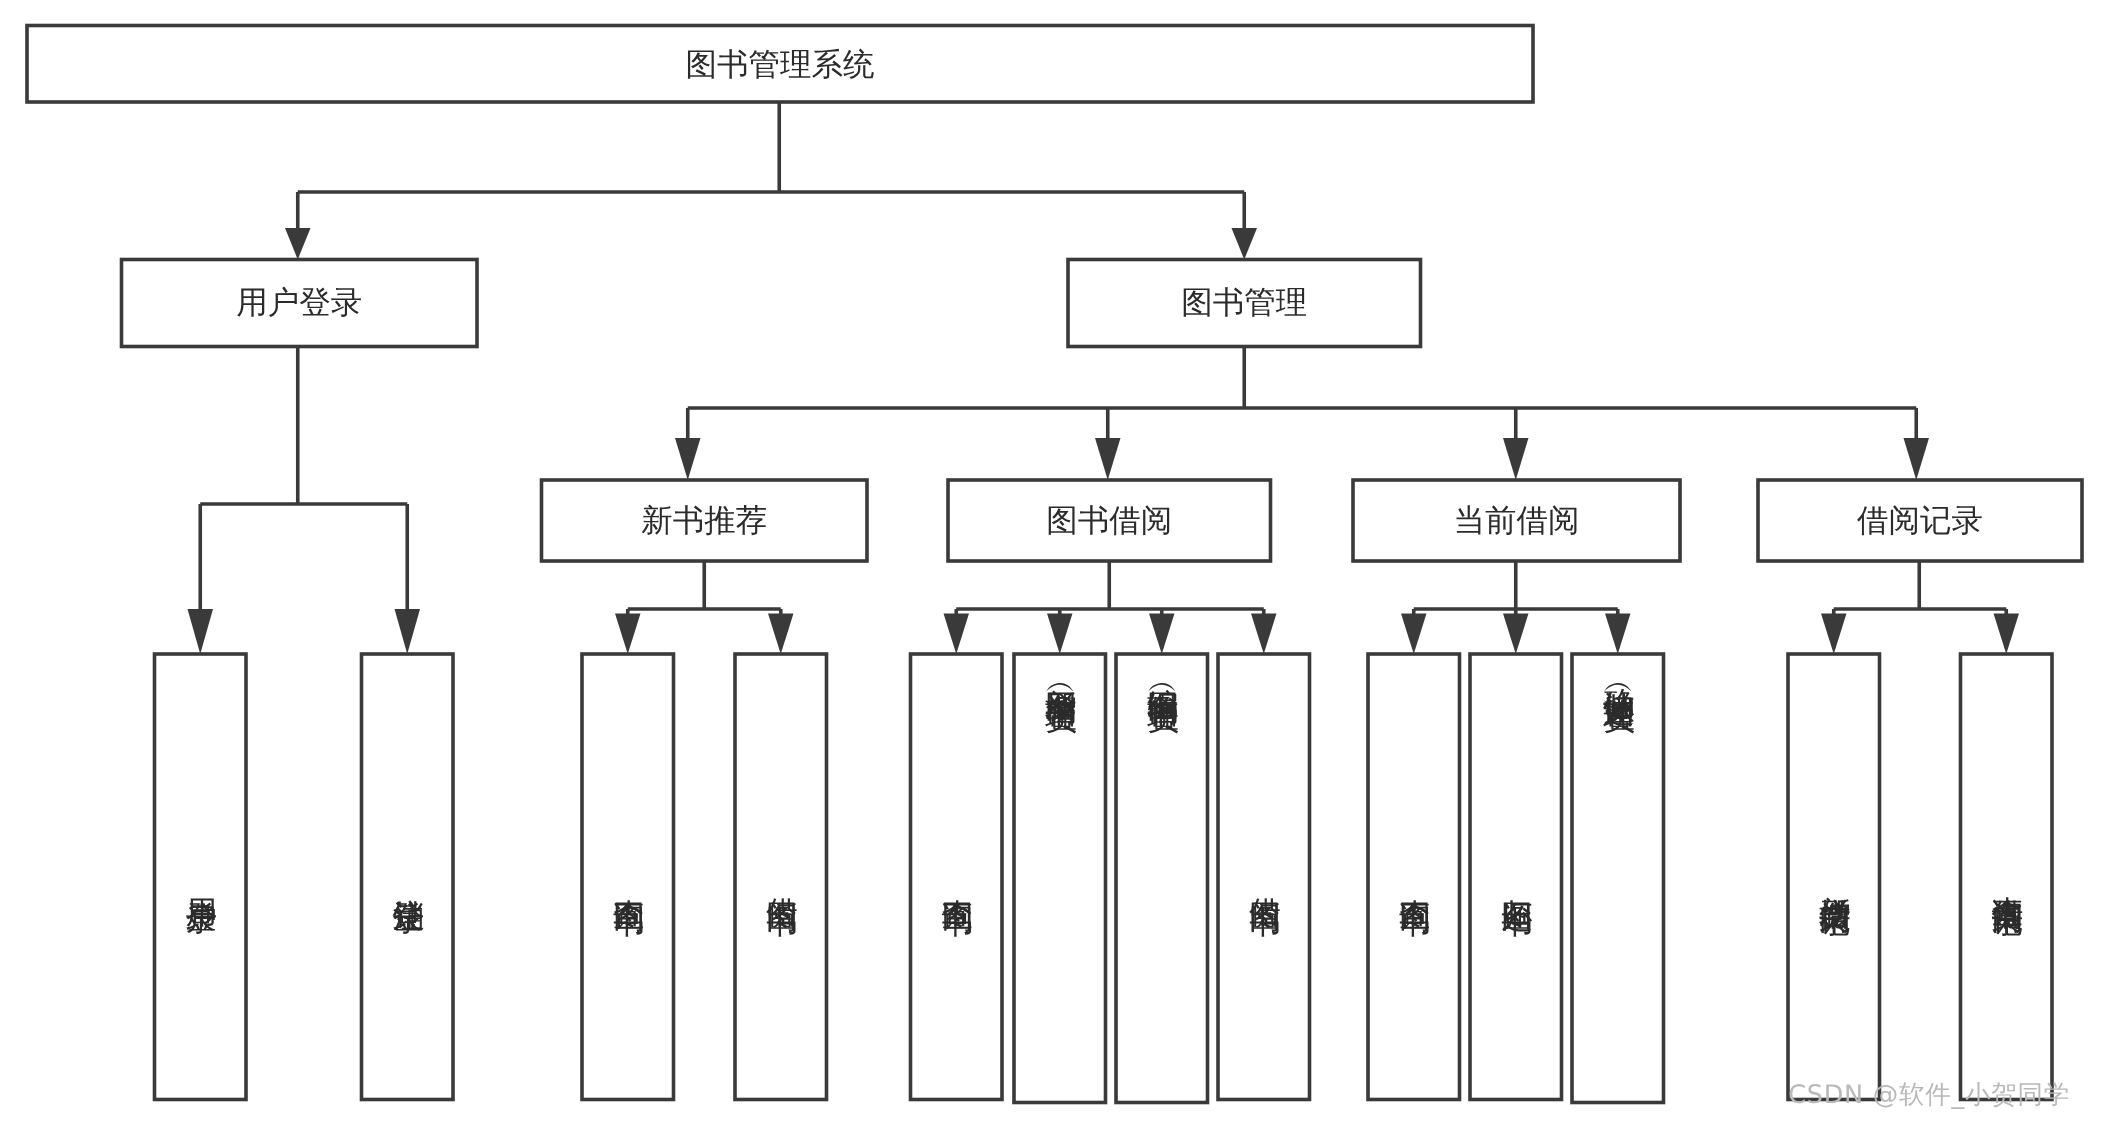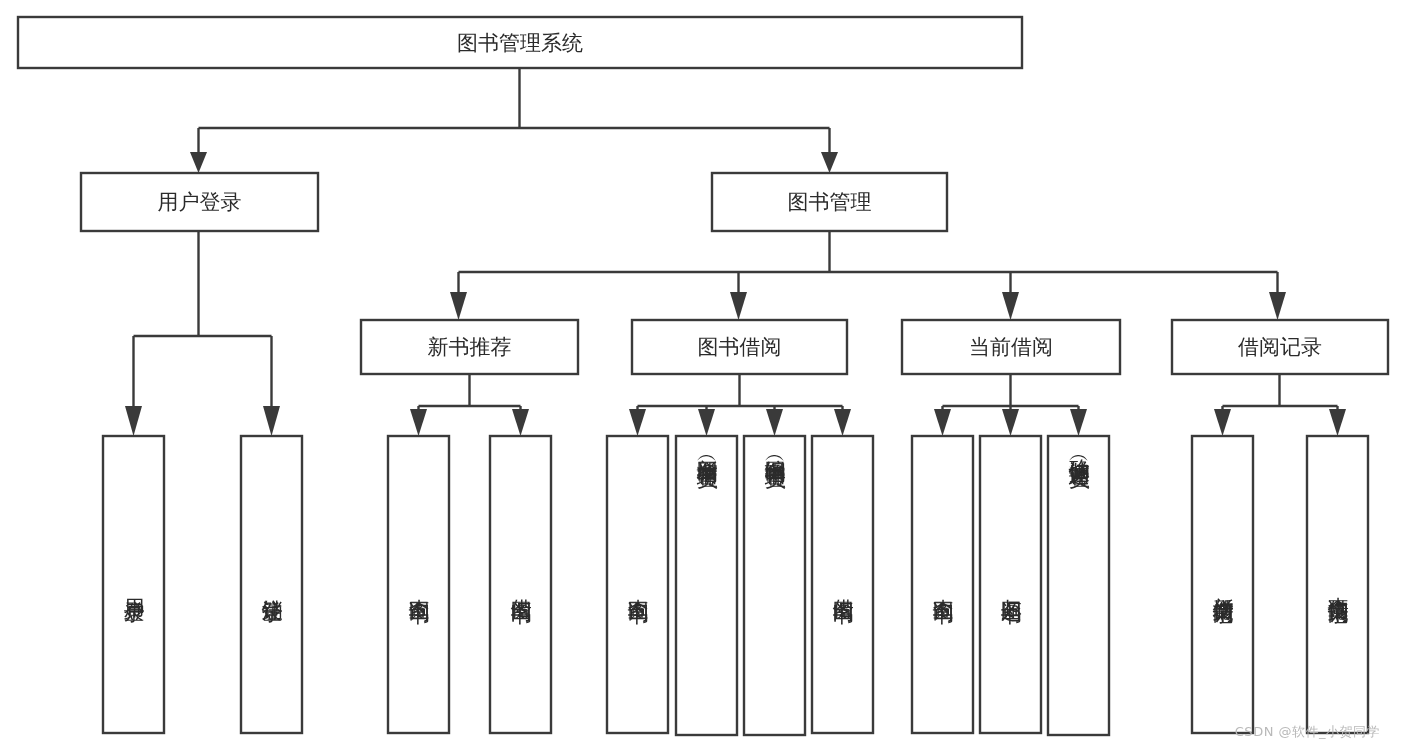--- a/index.html
+++ b/index.html
@@ -77,7 +77,7 @@
     right: 10px;
     bottom: 6px;
     font-family: "DejaVu Sans", "Liberation Sans", sans-serif;
-    font-size: 13px;
+    font-size: 17px;
     color: #b9b9b9;
     letter-spacing: 0.5px;
     white-space: nowrap;

